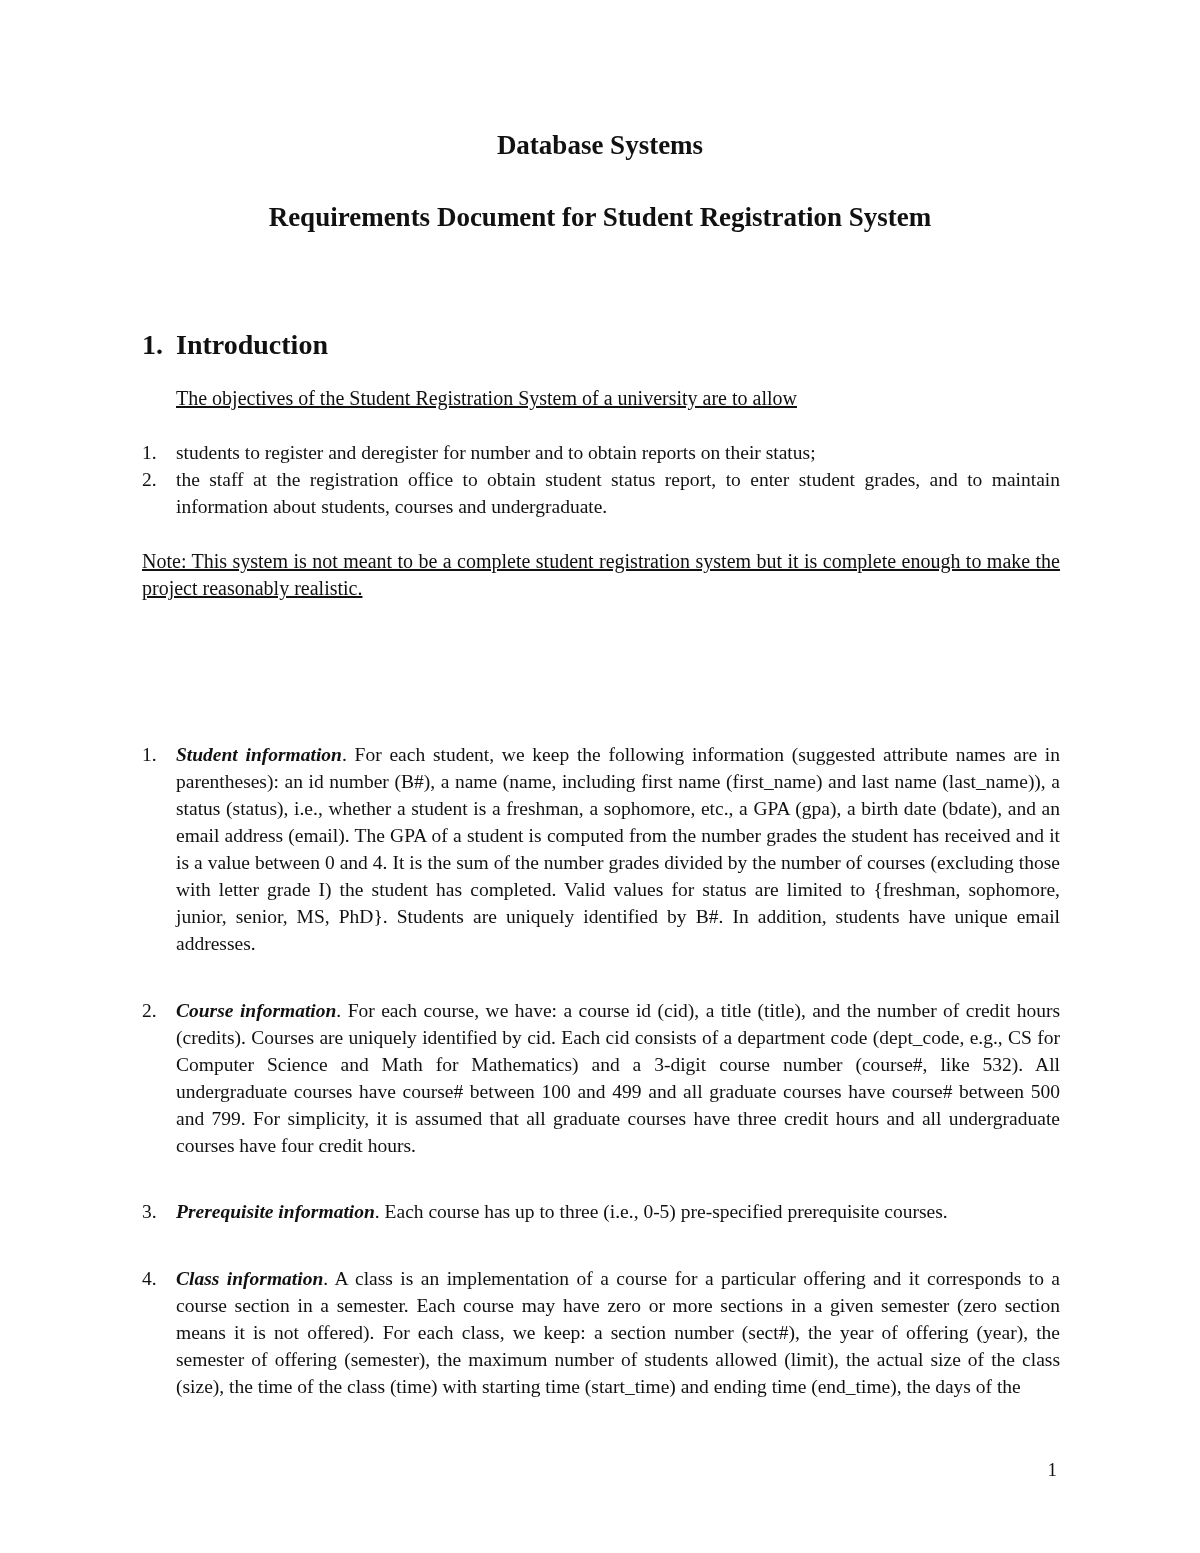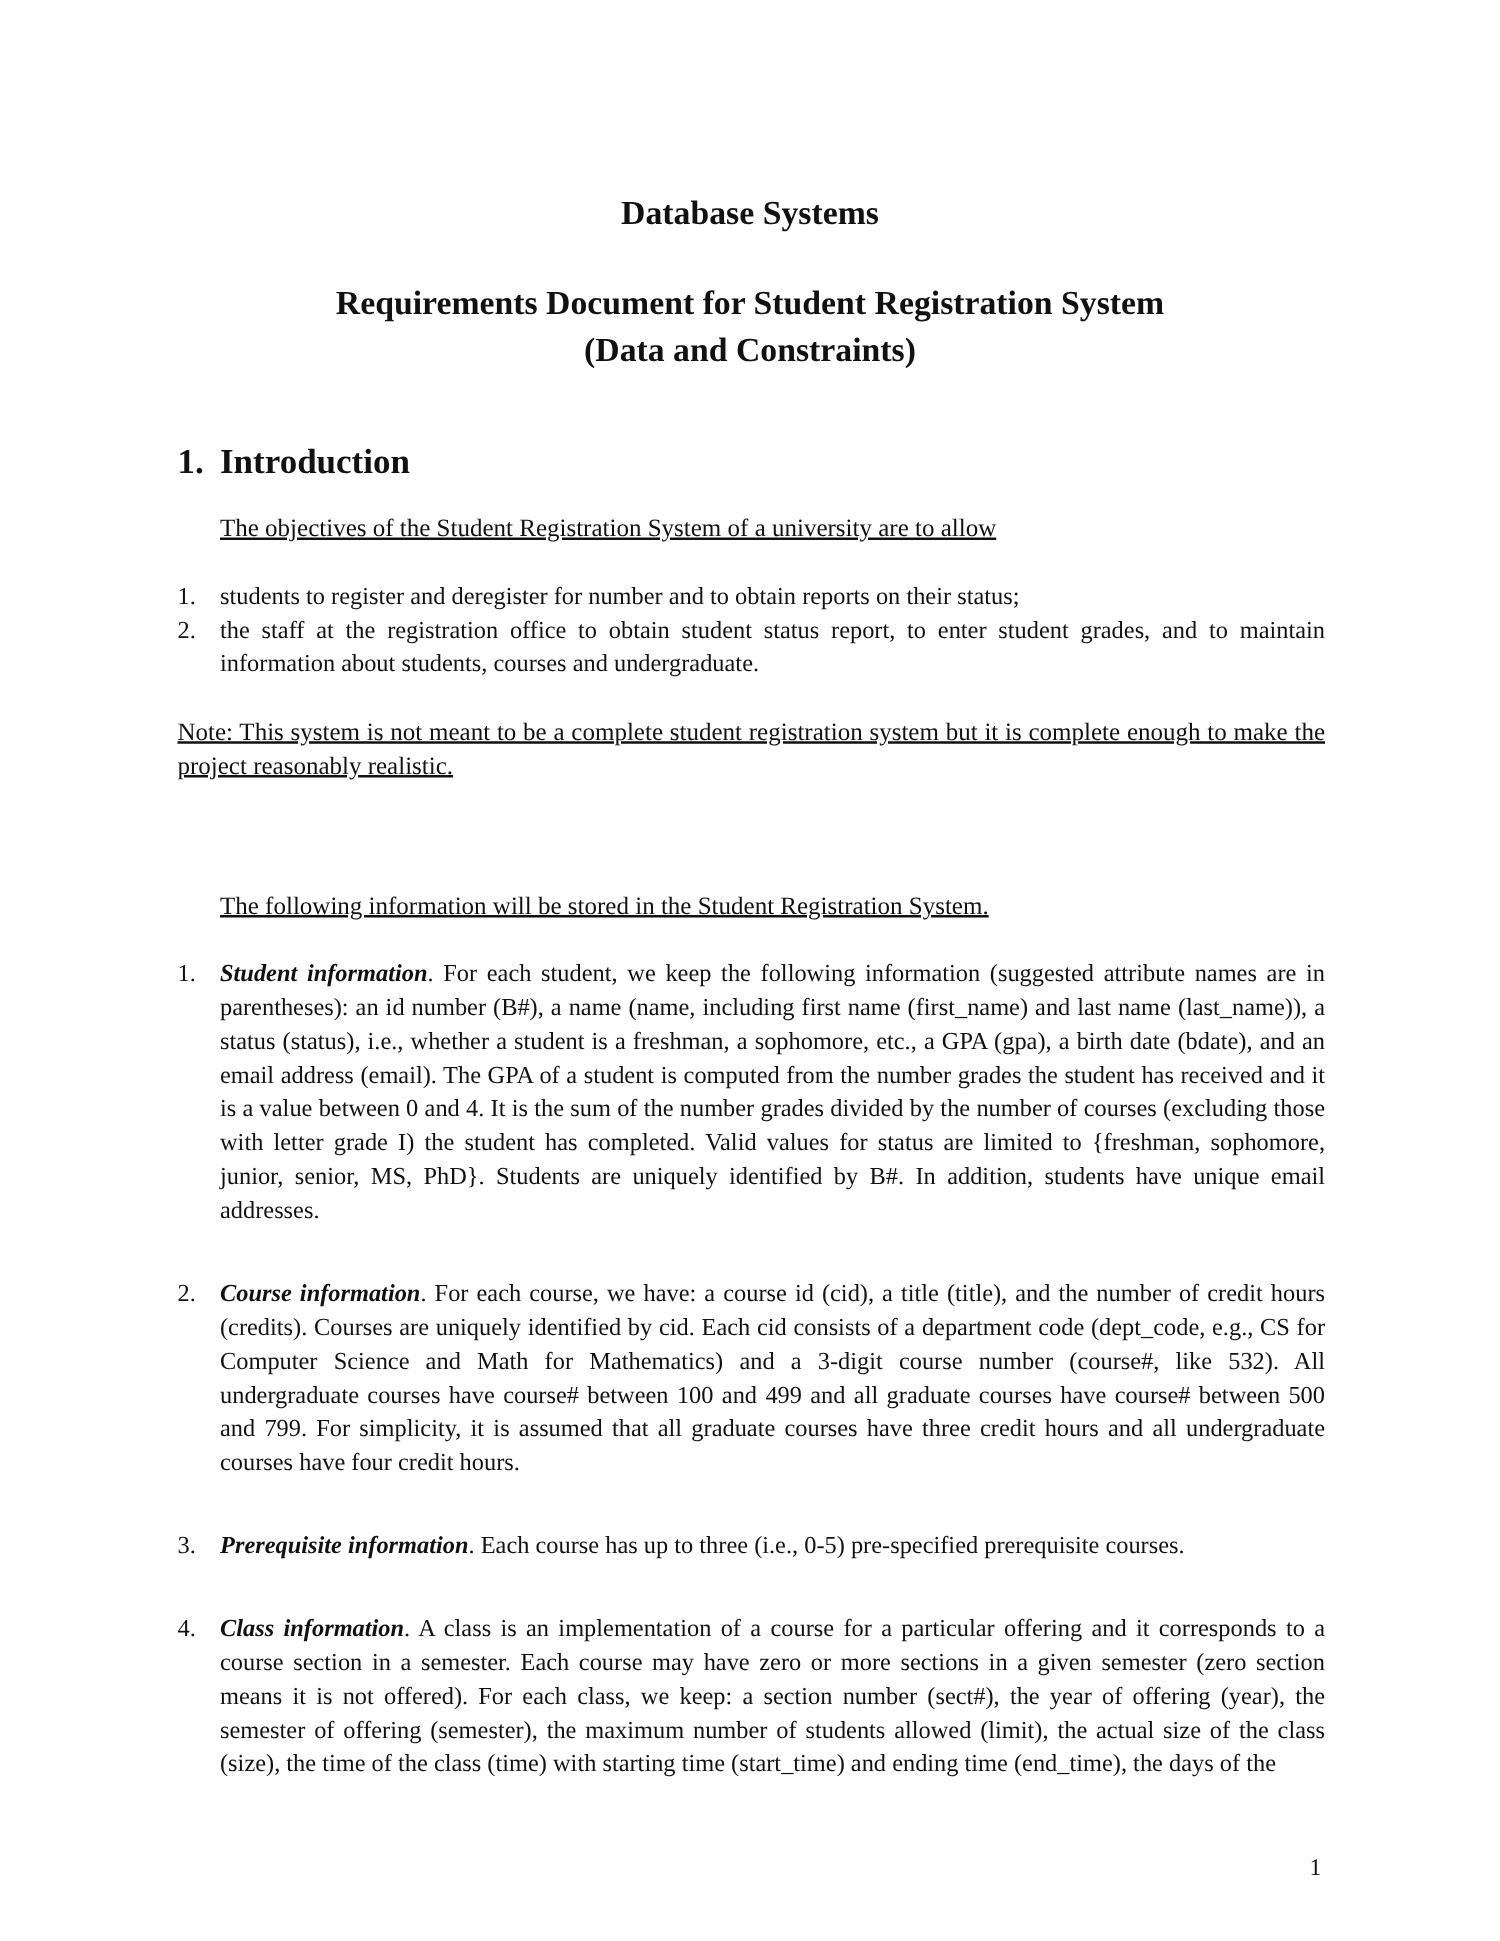--- a/index.html
+++ b/index.html
@@ -5,7 +5,7 @@
   html, body { margin:0; padding:0; background:#ffffff; }
   body { width:1200px; height:1553px; position:relative; overflow:hidden;
          font-family:"Liberation Serif", "DejaVu Serif", serif; color:#111; }
-  .page { position:absolute; left:0; top:0; width:1200px; height:1385px;margin-top:25px; }
+  .page { position:absolute; left:0; top:0; width:1200px; height:1385px; }
   .title { position:absolute; left:0; width:1200px; text-align:center; font-weight:bold; font-size:27px; }
   .h { position:absolute; left:142px; font-weight:bold; font-size:28px; }
   .h .num { display:inline-block; width:34px; }

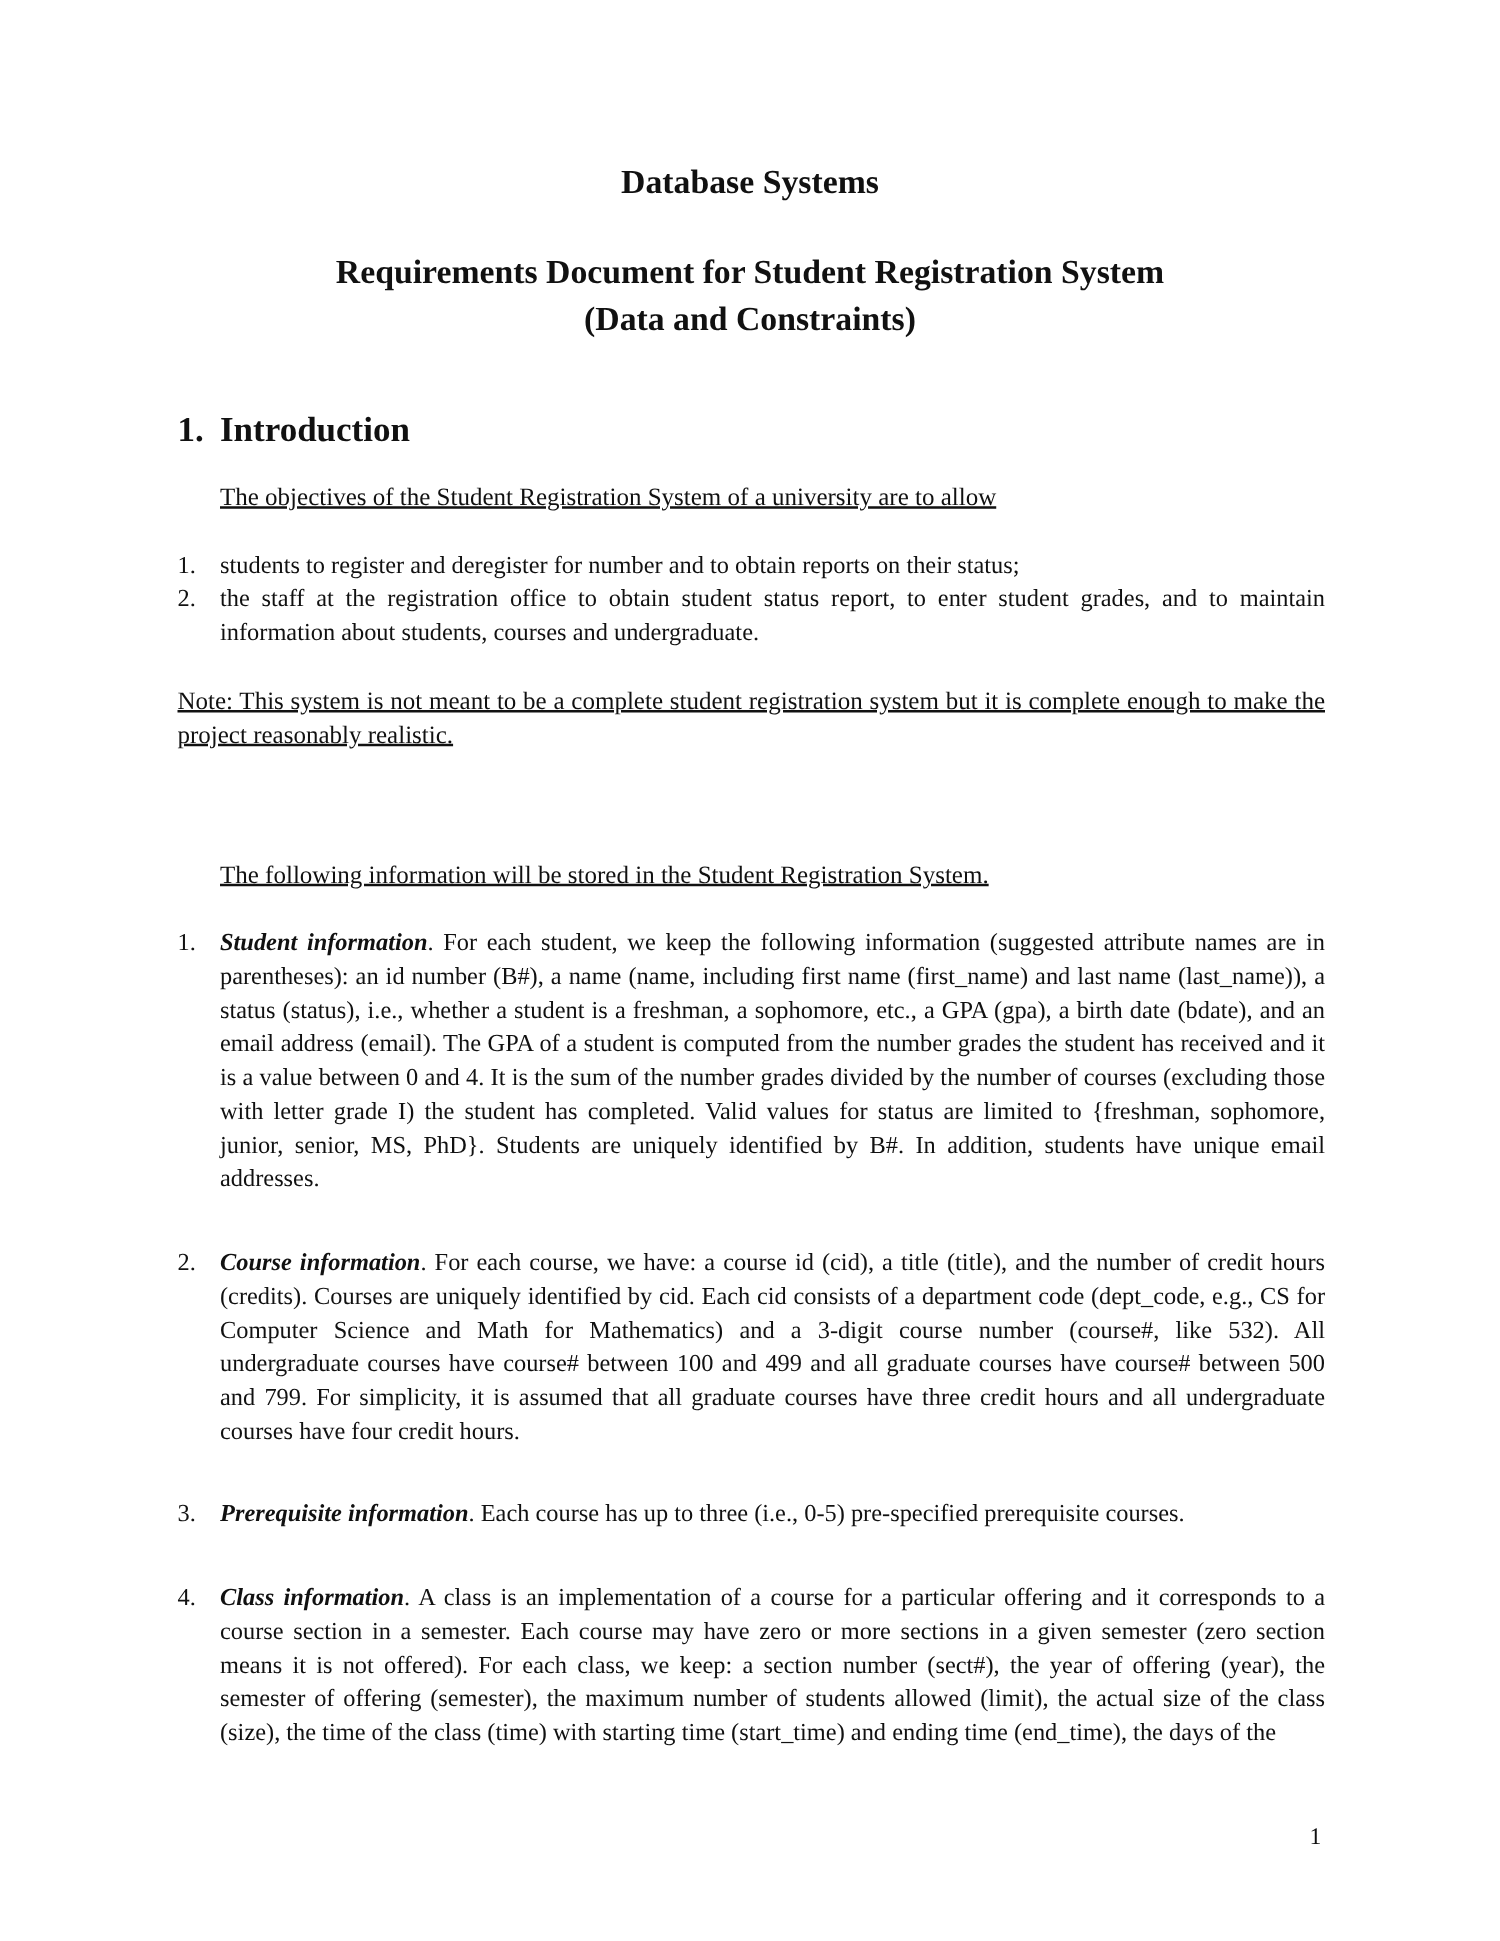--- a/index.html
+++ b/index.html
@@ -23,7 +23,6 @@
 
   <div class="title" style="top:130px;">Database Systems</div>
   <div class="title" style="top:202px;">Requirements Document for Student Registration System</div>
-  <div class="title" style="top:240px;">(Data and Constraints)</div>
 
   <div class="h" style="top:329px;">
     <span class="num">1.</span><span>Introduction</span>

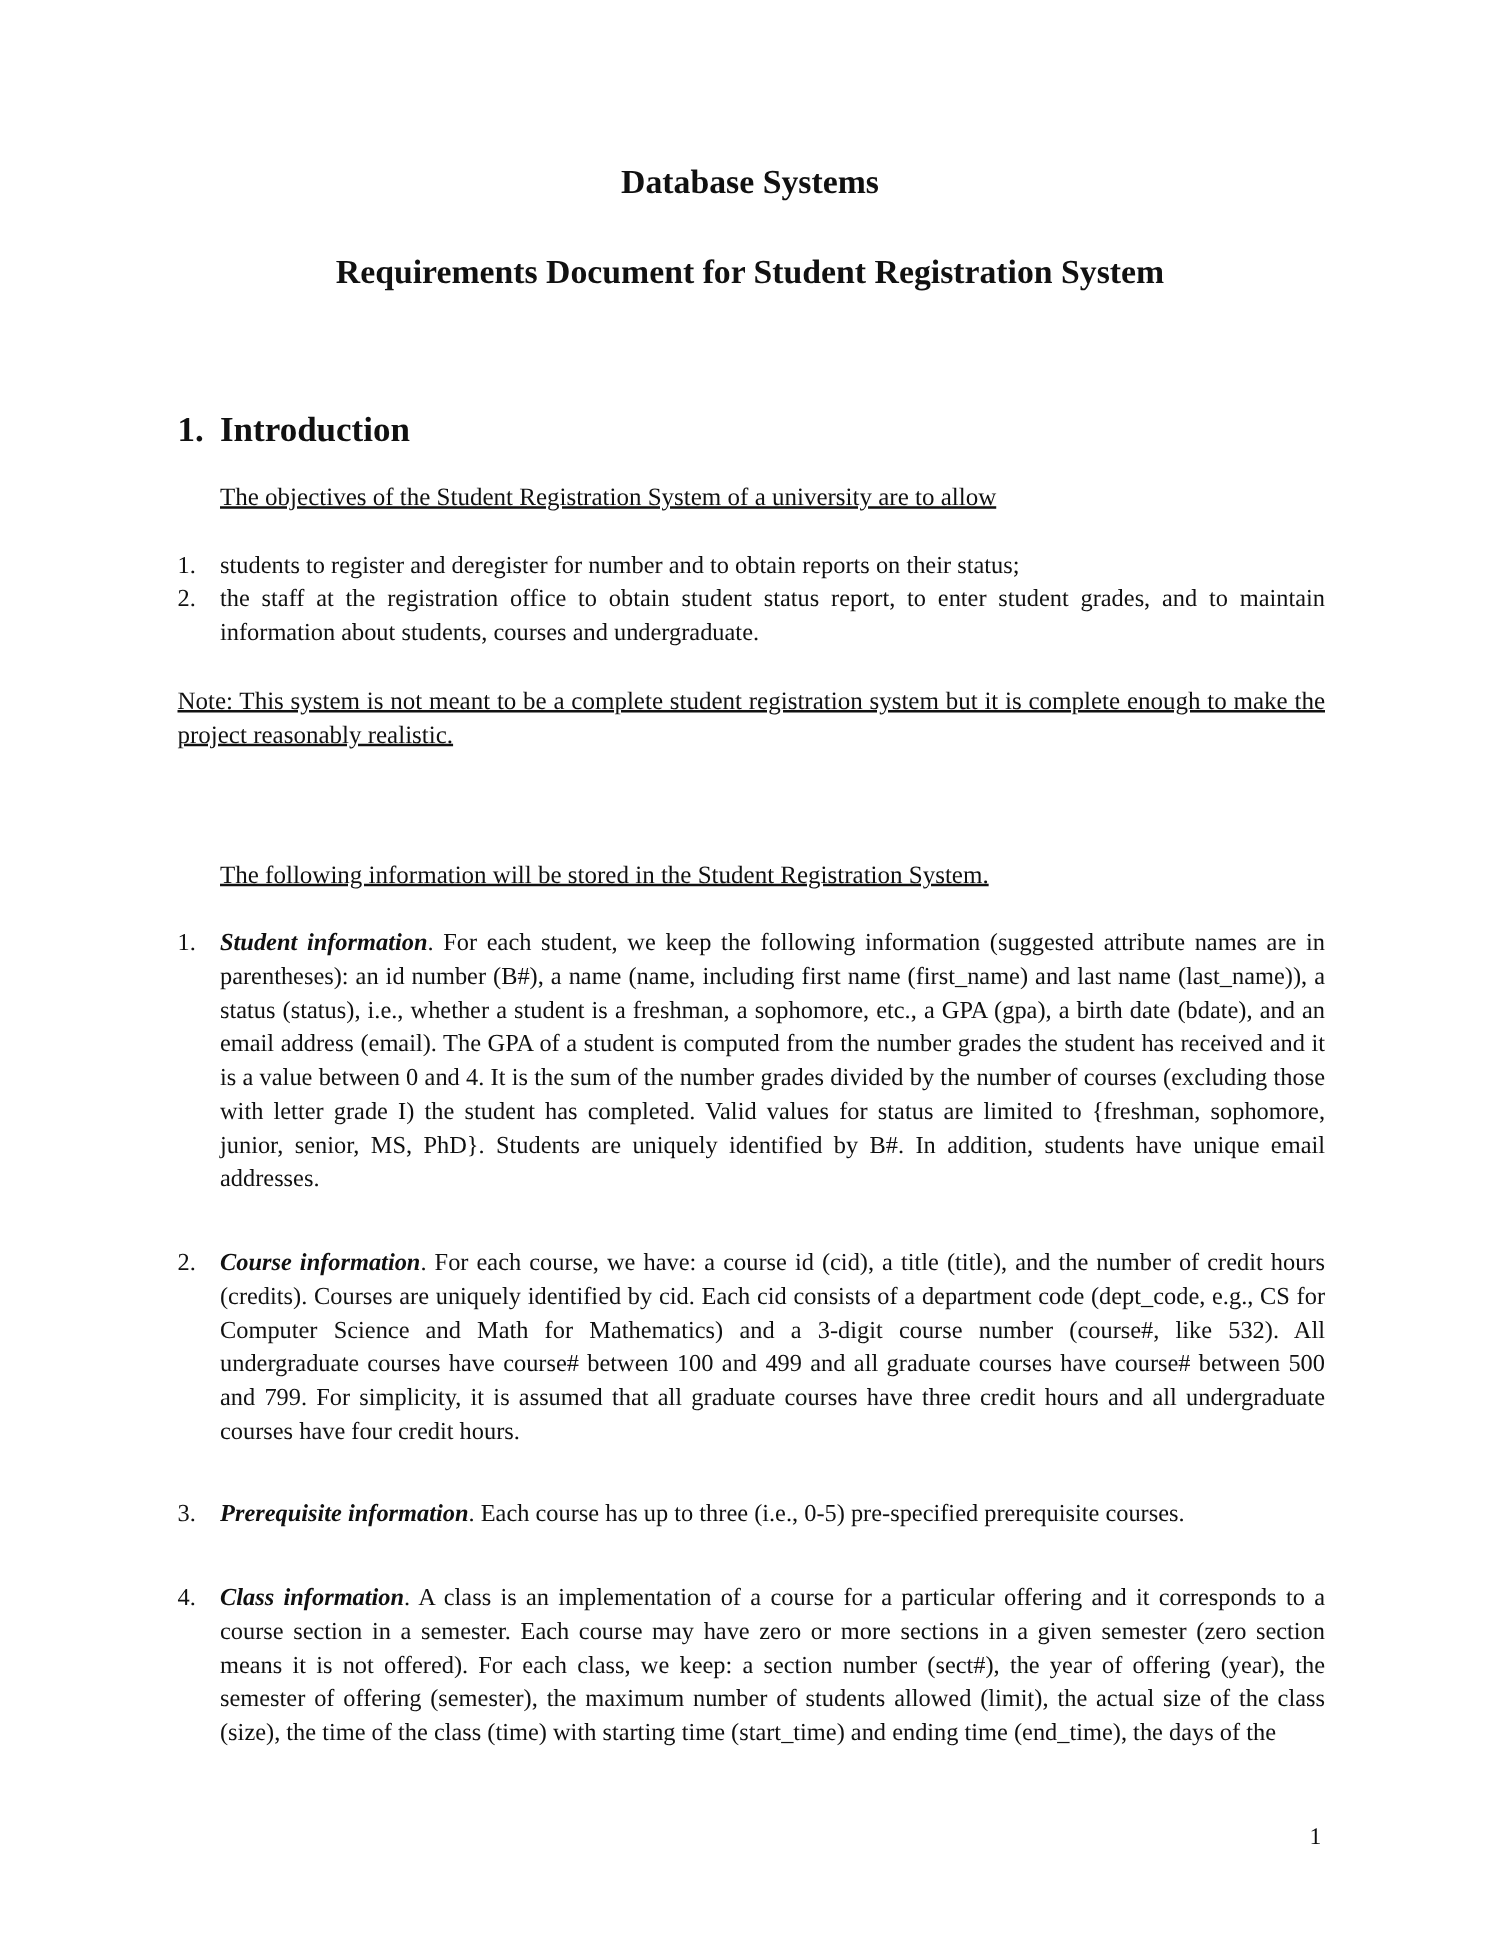--- a/index.html
+++ b/index.html
@@ -40,7 +40,6 @@
 
   <div class="p" style="left:142px; top:548px; width:918px;">Note: This system is not meant to be a complete student registration system but it is complete enough to make the project reasonably realistic.</div>
 
-  <div class="p" style="left:176px; top:687px; width:884px;">The following information will be stored in the Student Registration System.</div>
 
   <div class="li" style="top:741px;">
     <span class="n">1.</span>

